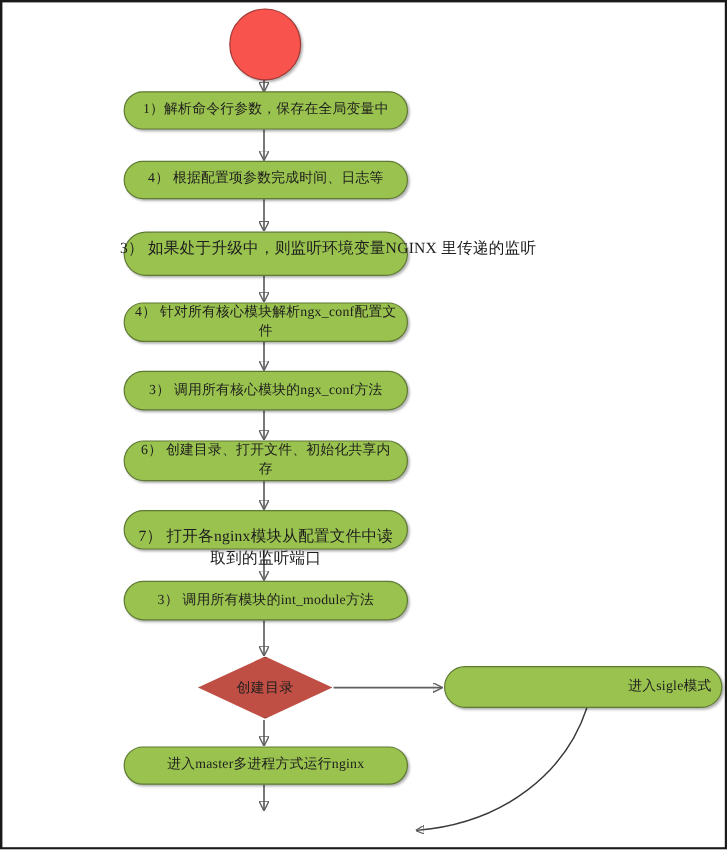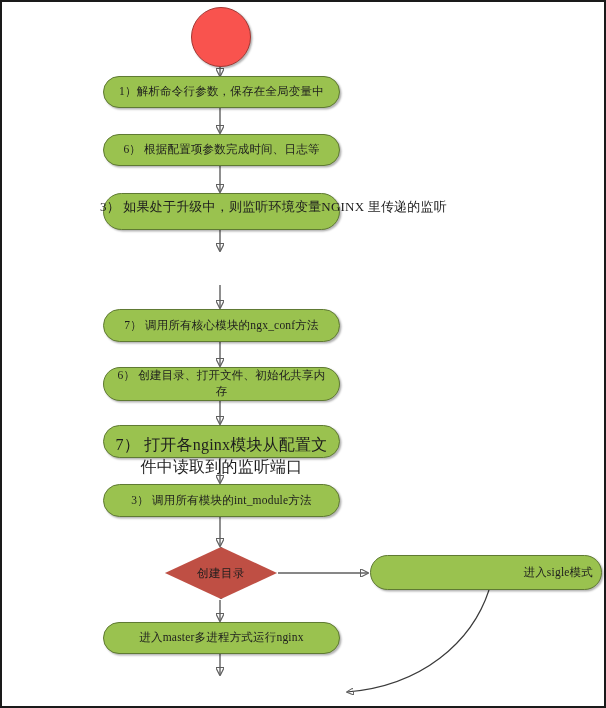--- a/index.html
+++ b/index.html
@@ -146,7 +146,7 @@
   </div>
 
   <div class="node pill" style="left:101px; top:132px; width:237px; height:32px;">
-    <span class="txt">6） 根据配置项参数完成时间、日志等</span>
+    <span class="txt">4） 根据配置项参数完成时间、日志等</span>
   </div>
 
   <div class="node pill overflow" style="left:101px; top:191px; width:237px; height:37px; display:block; padding-top:4px;">

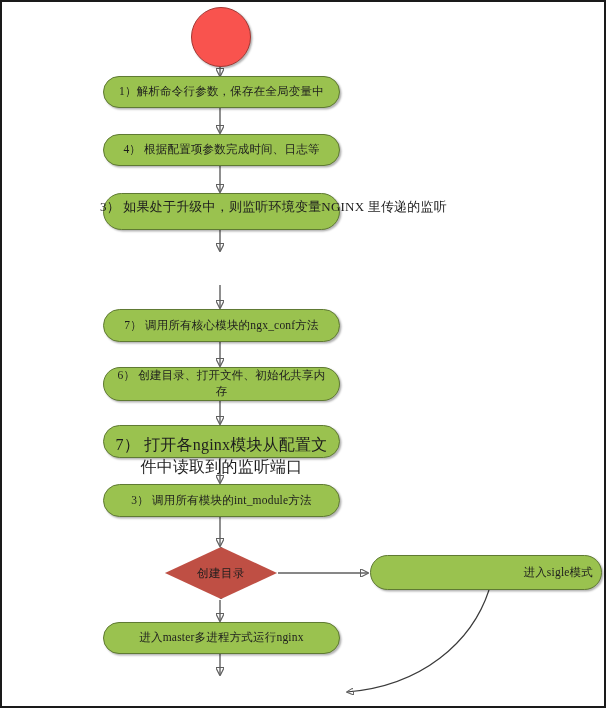--- a/index.html
+++ b/index.html
@@ -153,6 +153,9 @@
     <span class="txt" style="font-size:13px; margin-left:-12px;">3） 如果处于升级中，则监听环境变量NGINX 里传递的监听</span>
   </div>
 
+  <div class="node pill" style="left:101px; top:250px; width:237px; height:33px;">
+    <span class="txt">4） 针对所有核心模块解析ngx_conf配置文件</span>
+  </div>
 
   <div class="node pill" style="left:101px; top:307px; width:237px; height:33px;">
     <span class="txt">7） 调用所有核心模块的ngx_conf方法</span>

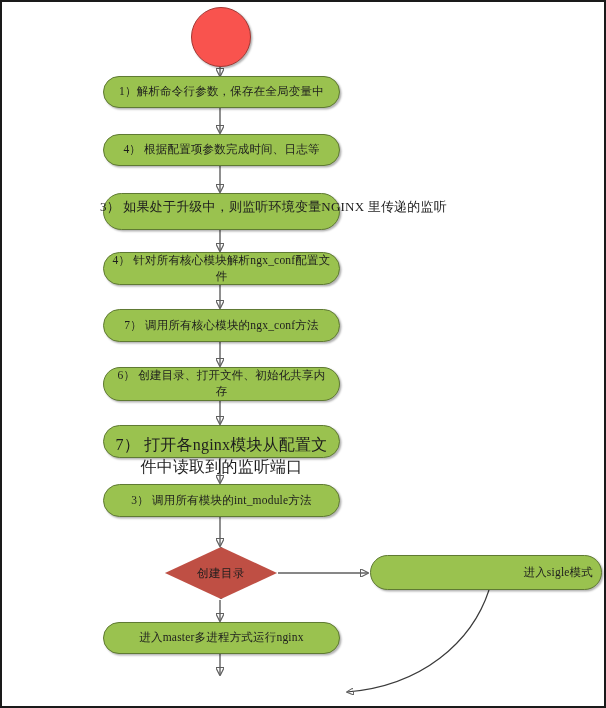--- a/index.html
+++ b/index.html
@@ -158,7 +158,7 @@
   </div>
 
   <div class="node pill" style="left:101px; top:307px; width:237px; height:33px;">
-    <span class="txt">7） 调用所有核心模块的ngx_conf方法</span>
+    <span class="txt">3） 调用所有核心模块的ngx_conf方法</span>
   </div>
 
   <div class="node pill" style="left:101px; top:365px; width:237px; height:34px;">

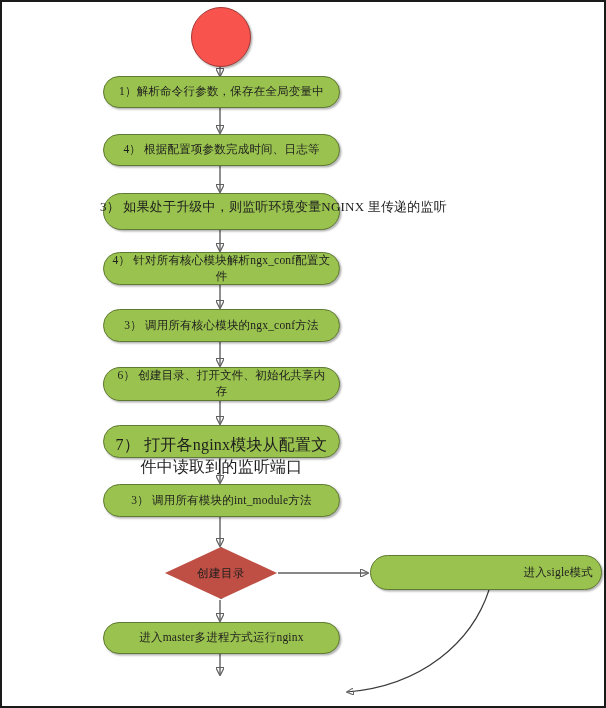--- a/index.html
+++ b/index.html
@@ -166,7 +166,7 @@
   </div>
 
   <div class="node pill" style="left:101px; top:423px; width:237px; height:33px;">
-    <span class="txt" style="font-size:16px;margin-top:28px;">7） 打开各nginx模块从配置文件中读取到的监听端口</span>
+    <span class="txt" style="font-size:13px;margin-top:28px;">7） 打开各nginx模块从配置文件中读取到的监听端口</span>
   </div>
 
   <div class="node pill" style="left:101px; top:482px; width:237px; height:33px;">

